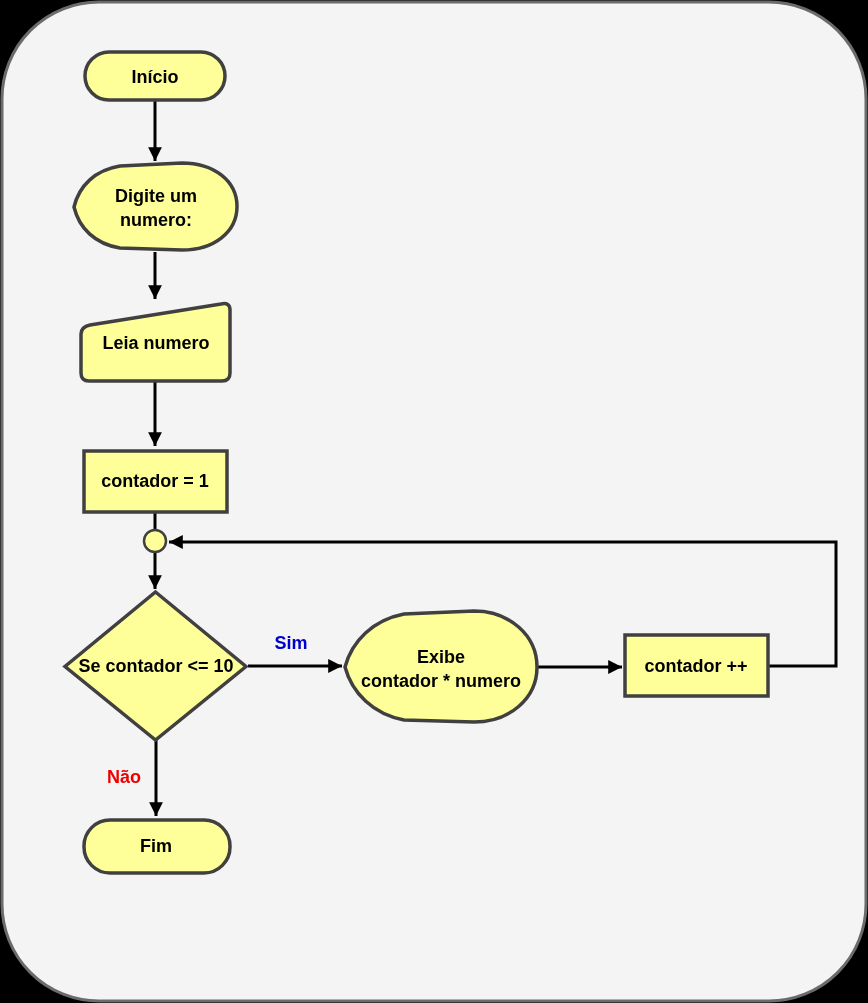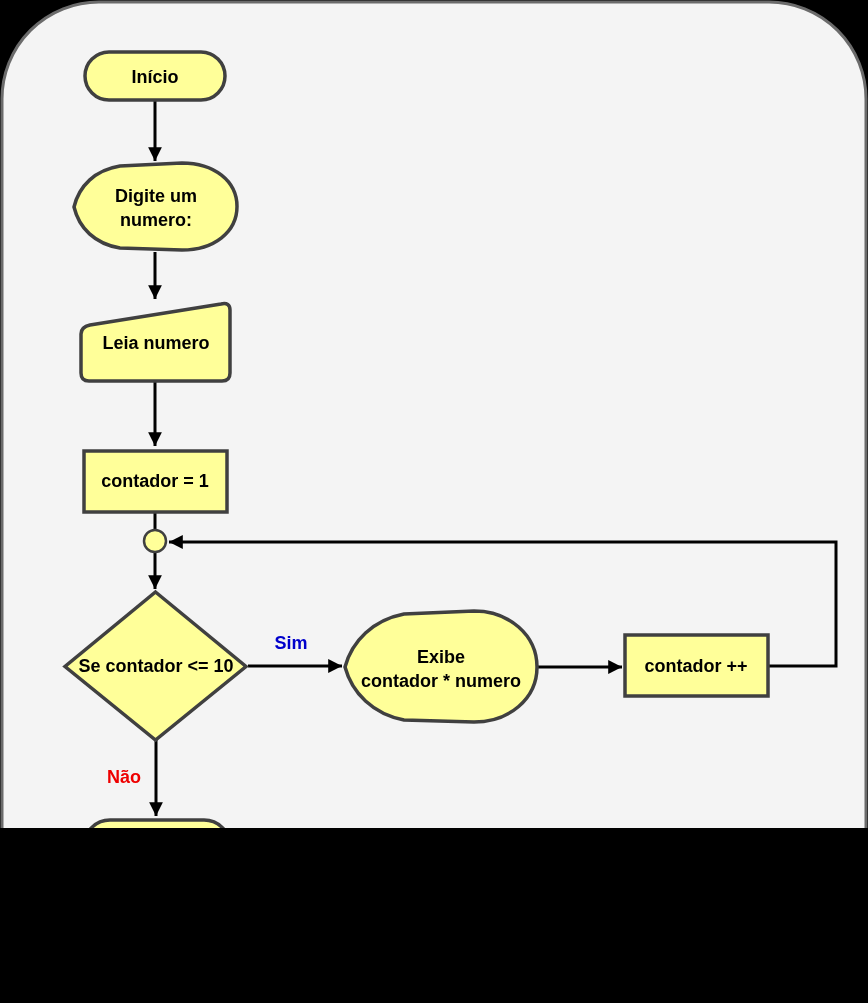--- a/index.html
+++ b/index.html
@@ -10,7 +10,7 @@
   .stage {
     position: relative;
     width: 868px;
-    height: 828px;
+    height: 1003px;
     overflow: hidden;
   }
   svg { display: block; }

